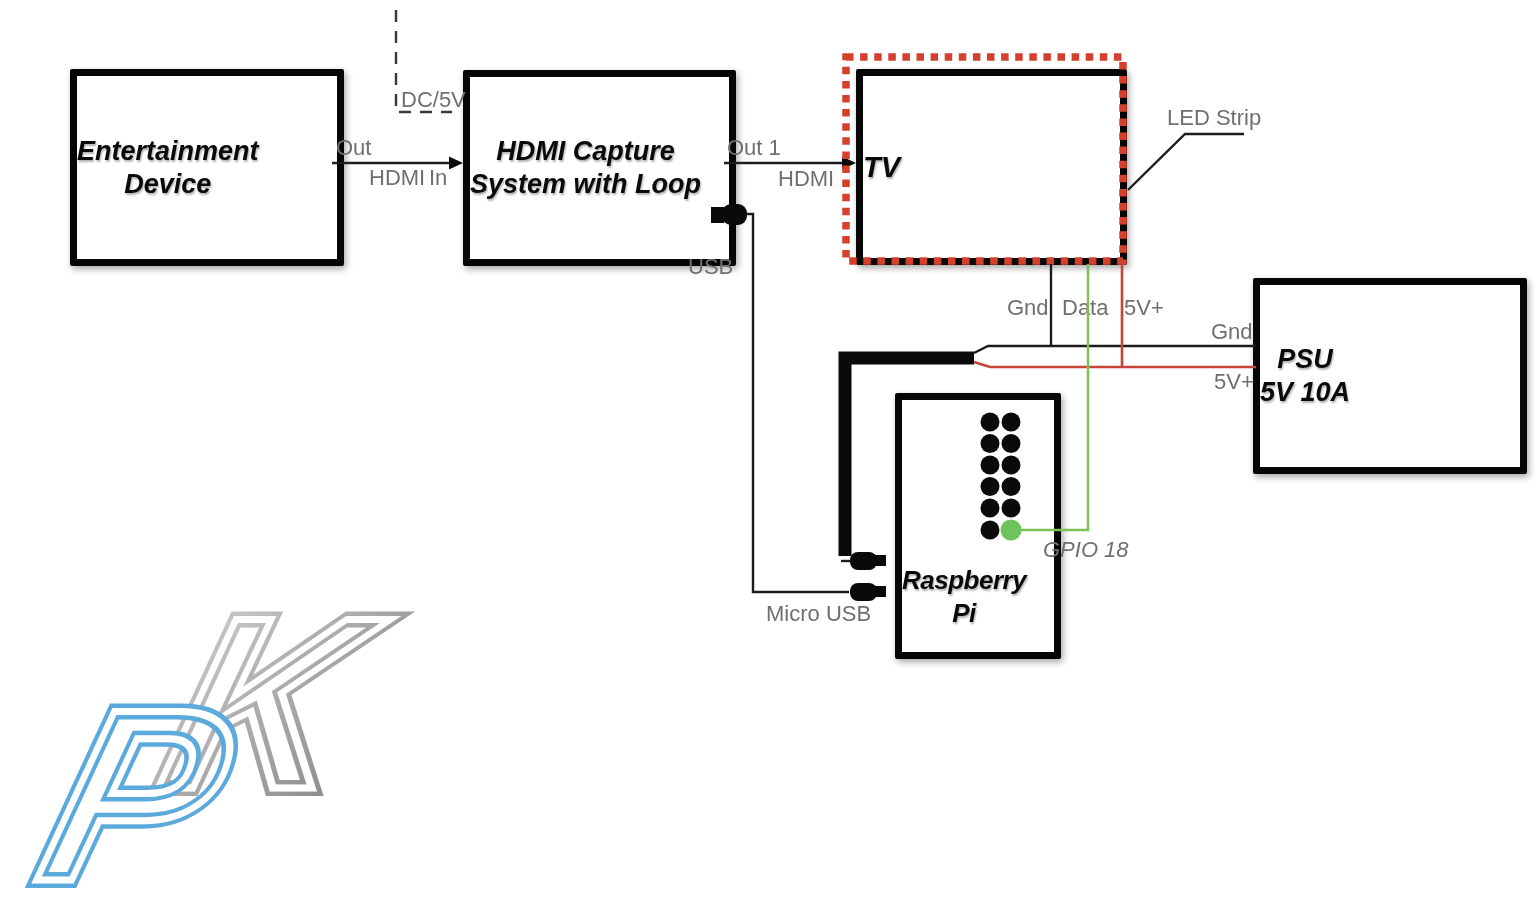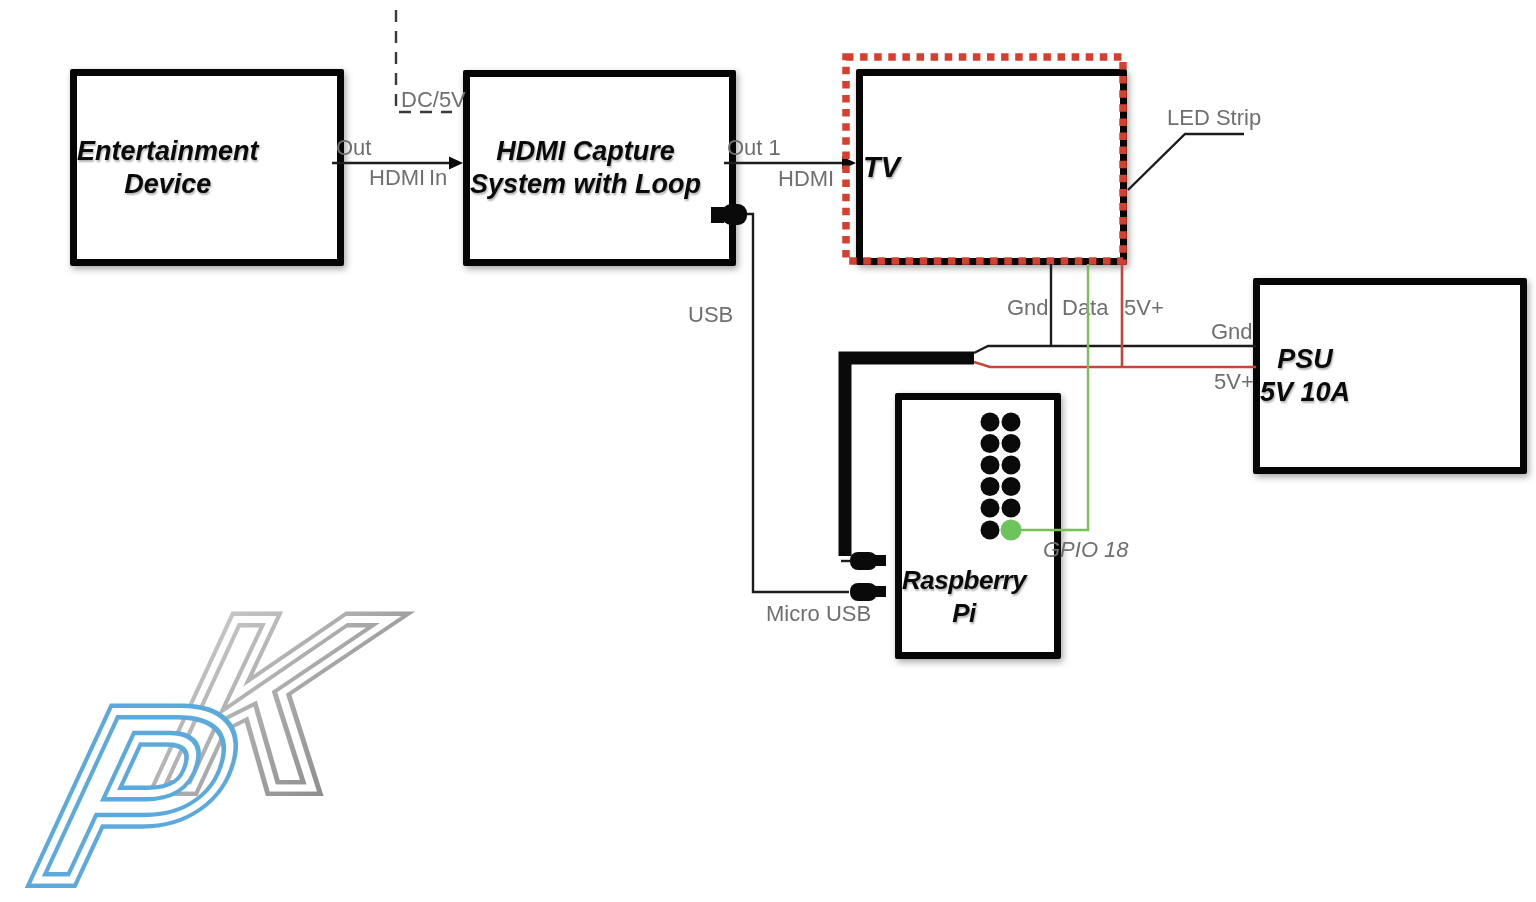--- a/index.html
+++ b/index.html
@@ -82,7 +82,7 @@
   <div class="lbl" style="left:401px;top:88px;">DC/5V</div>
   <div class="lbl" style="left:727px;top:136px;">Out 1</div>
   <div class="lbl" style="left:778px;top:167px;">HDMI</div>
-  <div class="lbl" style="left:688px;top:255px;margin-top:48px;">USB</div>
+  <div class="lbl" style="left:688px;top:255px;">USB</div>
   <div class="lbl" style="left:1167px;top:106px;">LED Strip</div>
   <div class="lbl" style="left:1007px;top:296px;">Gnd</div>
   <div class="lbl" style="left:1062px;top:296px;">Data</div>

